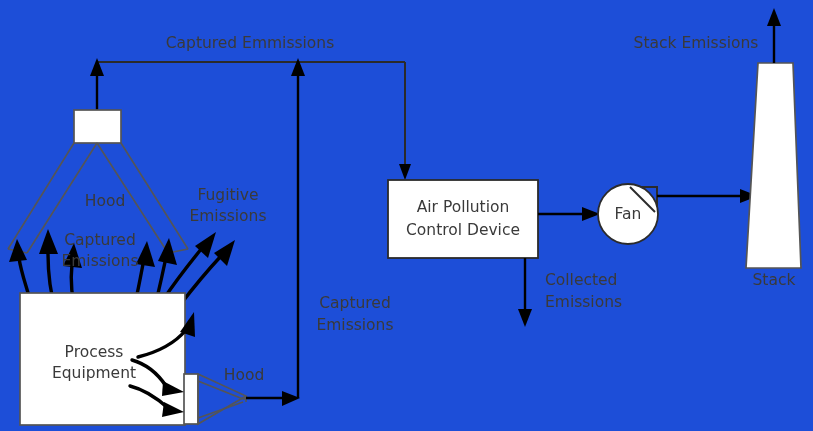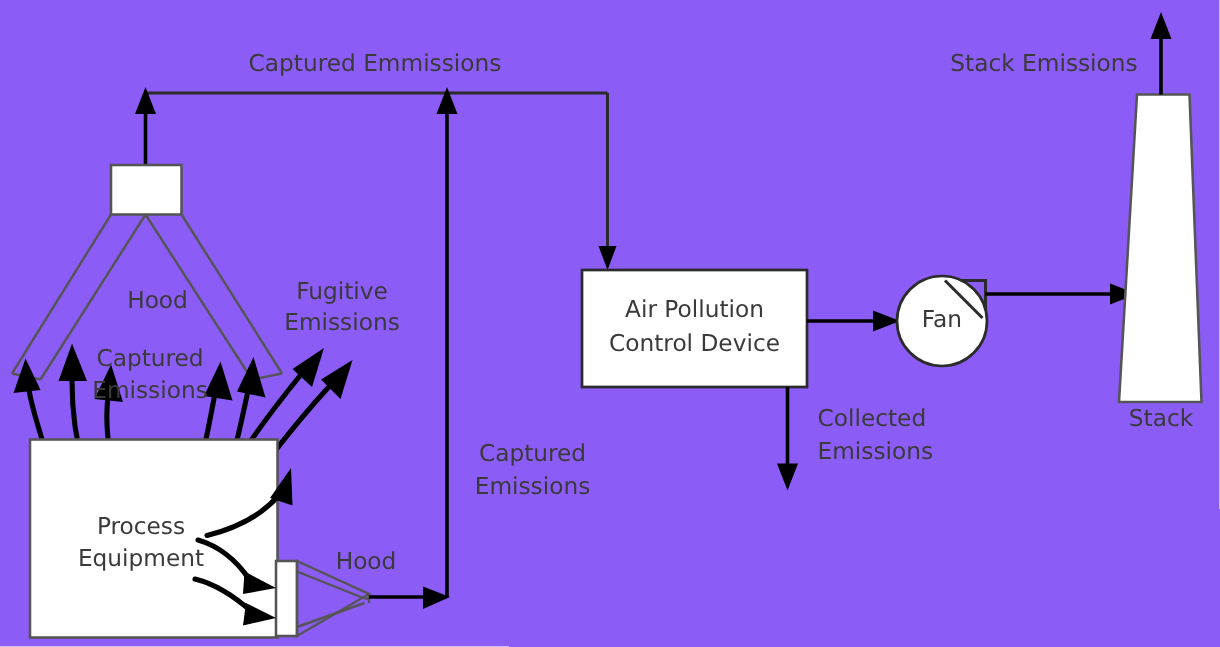--- a/index.html
+++ b/index.html
@@ -14,7 +14,7 @@
     position: relative;
     width: 813px;
     height: 431px;
-    background: #8b5cf6;
+    background: #1d4ed8;
     overflow: hidden;
   }
   svg#flow {

